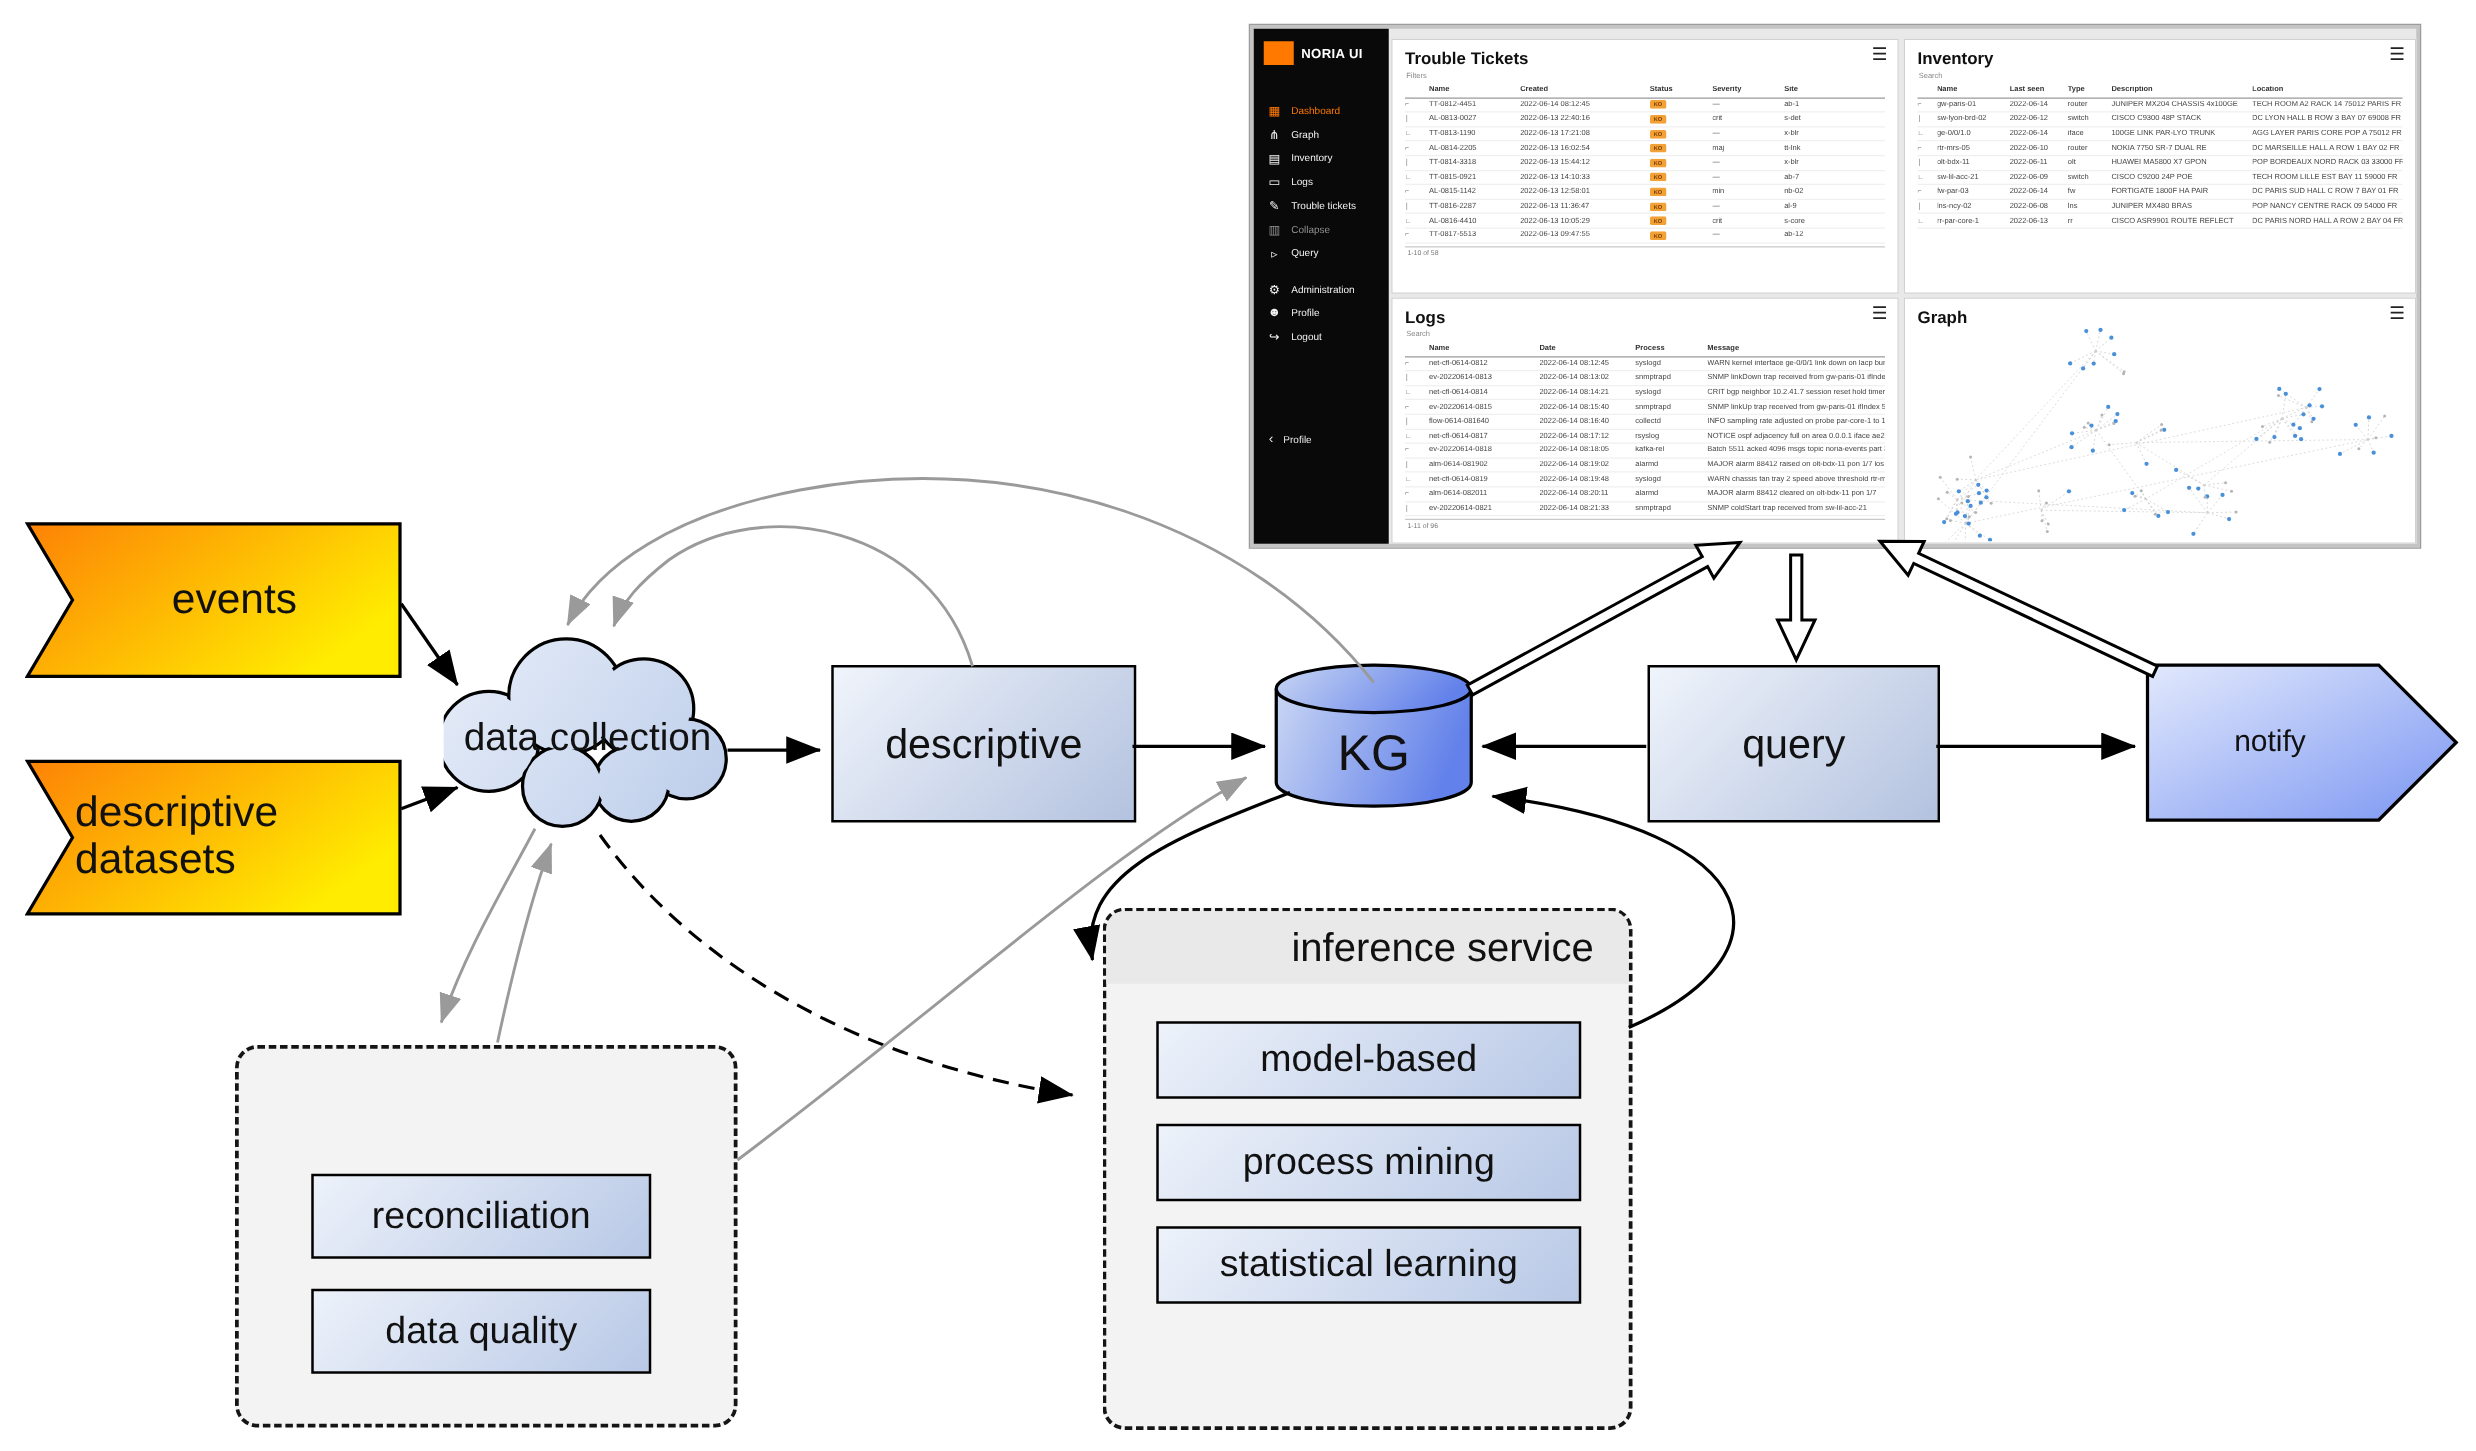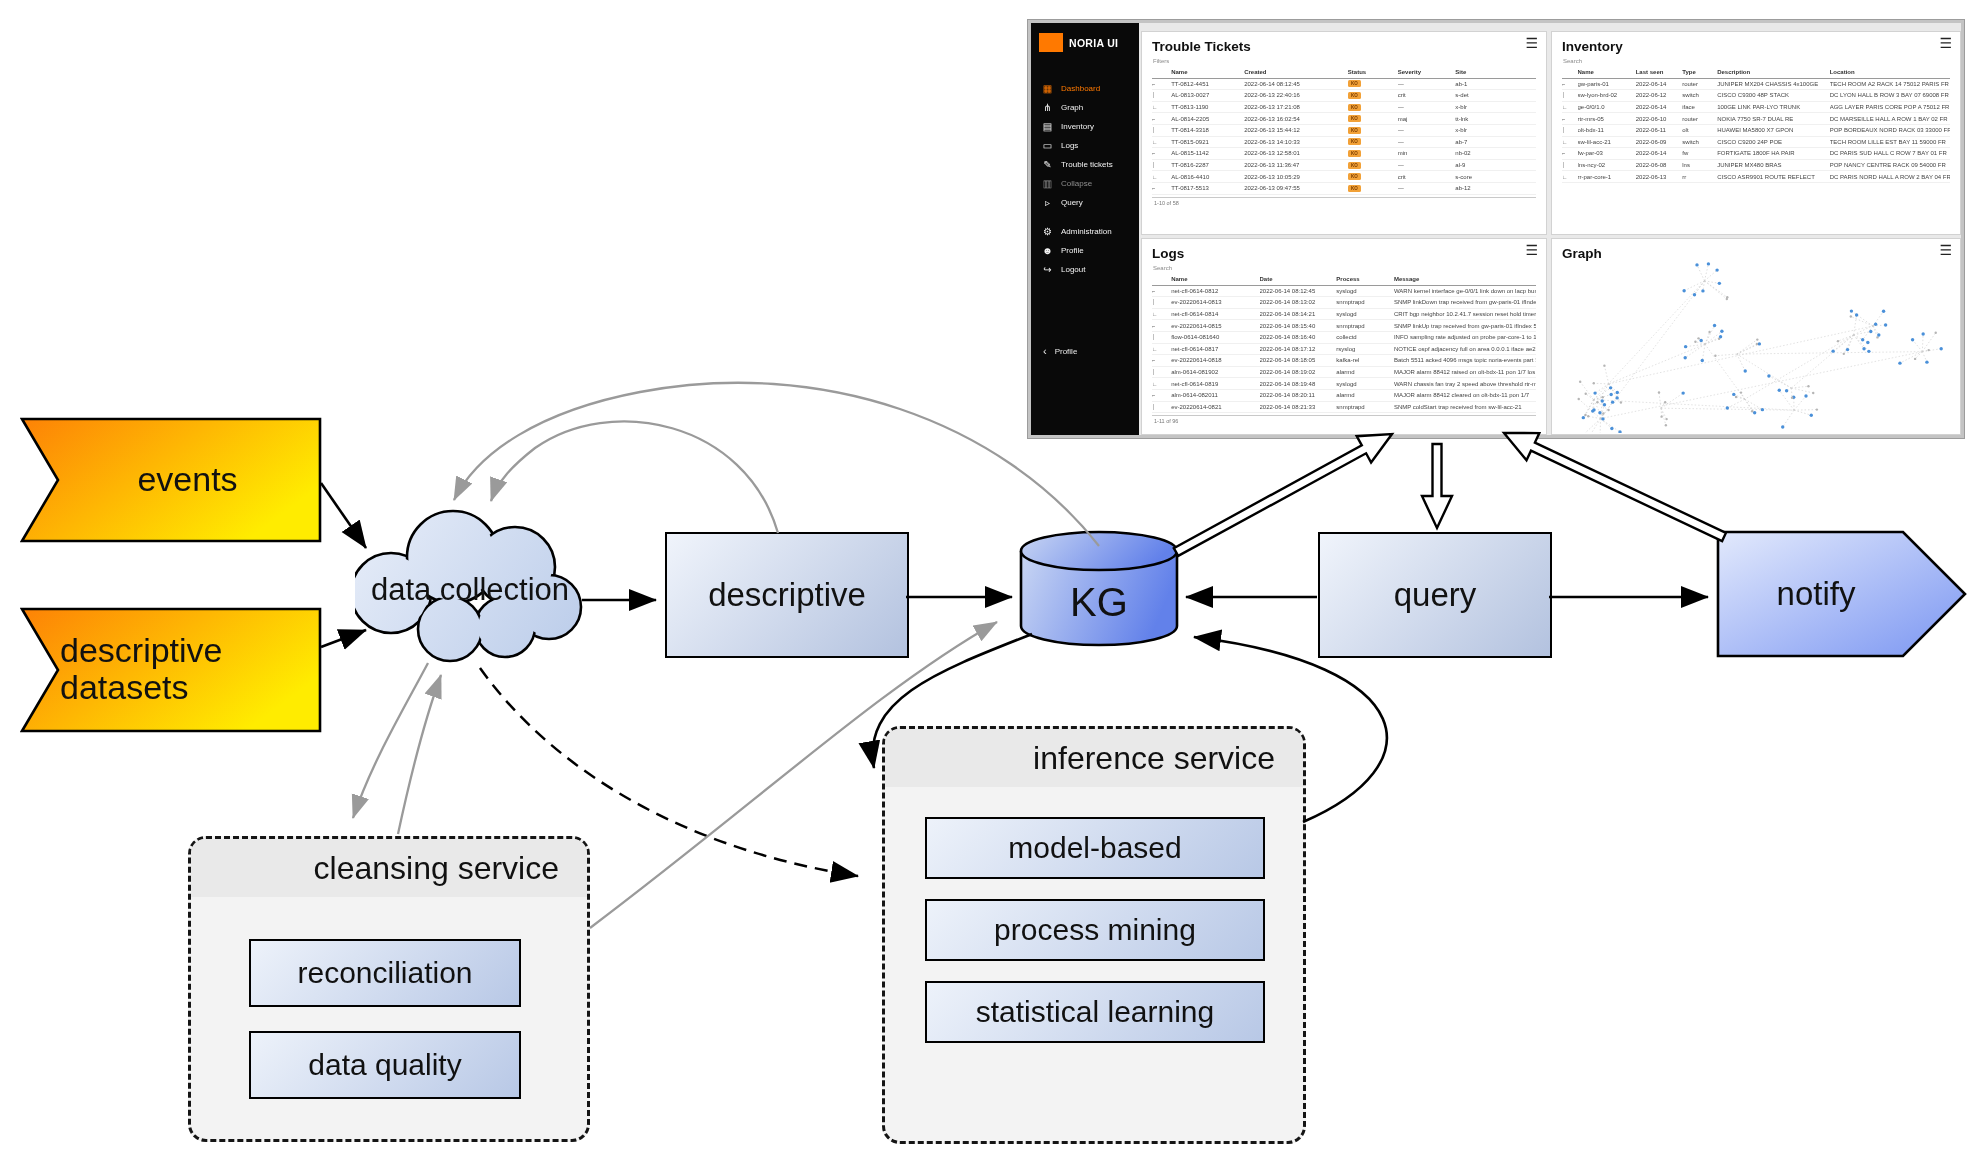--- a/index.html
+++ b/index.html
@@ -20,7 +20,7 @@
                   padding-right:28px;font-size:32px;color:#111;}
   .arrow-layer{position:absolute;left:0;top:0;pointer-events:none;}
   
-  .ui-window{position:absolute;left:1028px;top:20px;width:936px;height:418px;background:#e9e9e9;
+  .ui-window{position:absolute;left:1000px;top:20px;width:936px;height:418px;background:#e9e9e9;
              border:3px solid #c4c4c4;outline:1px solid #9c9c9c;box-sizing:border-box;}
   .sidebar{position:absolute;left:0;top:0;width:108px;height:100%;background:#090909;}
   .logo-row{display:flex;align-items:center;gap:6px;padding:10px 0 0 8px;}

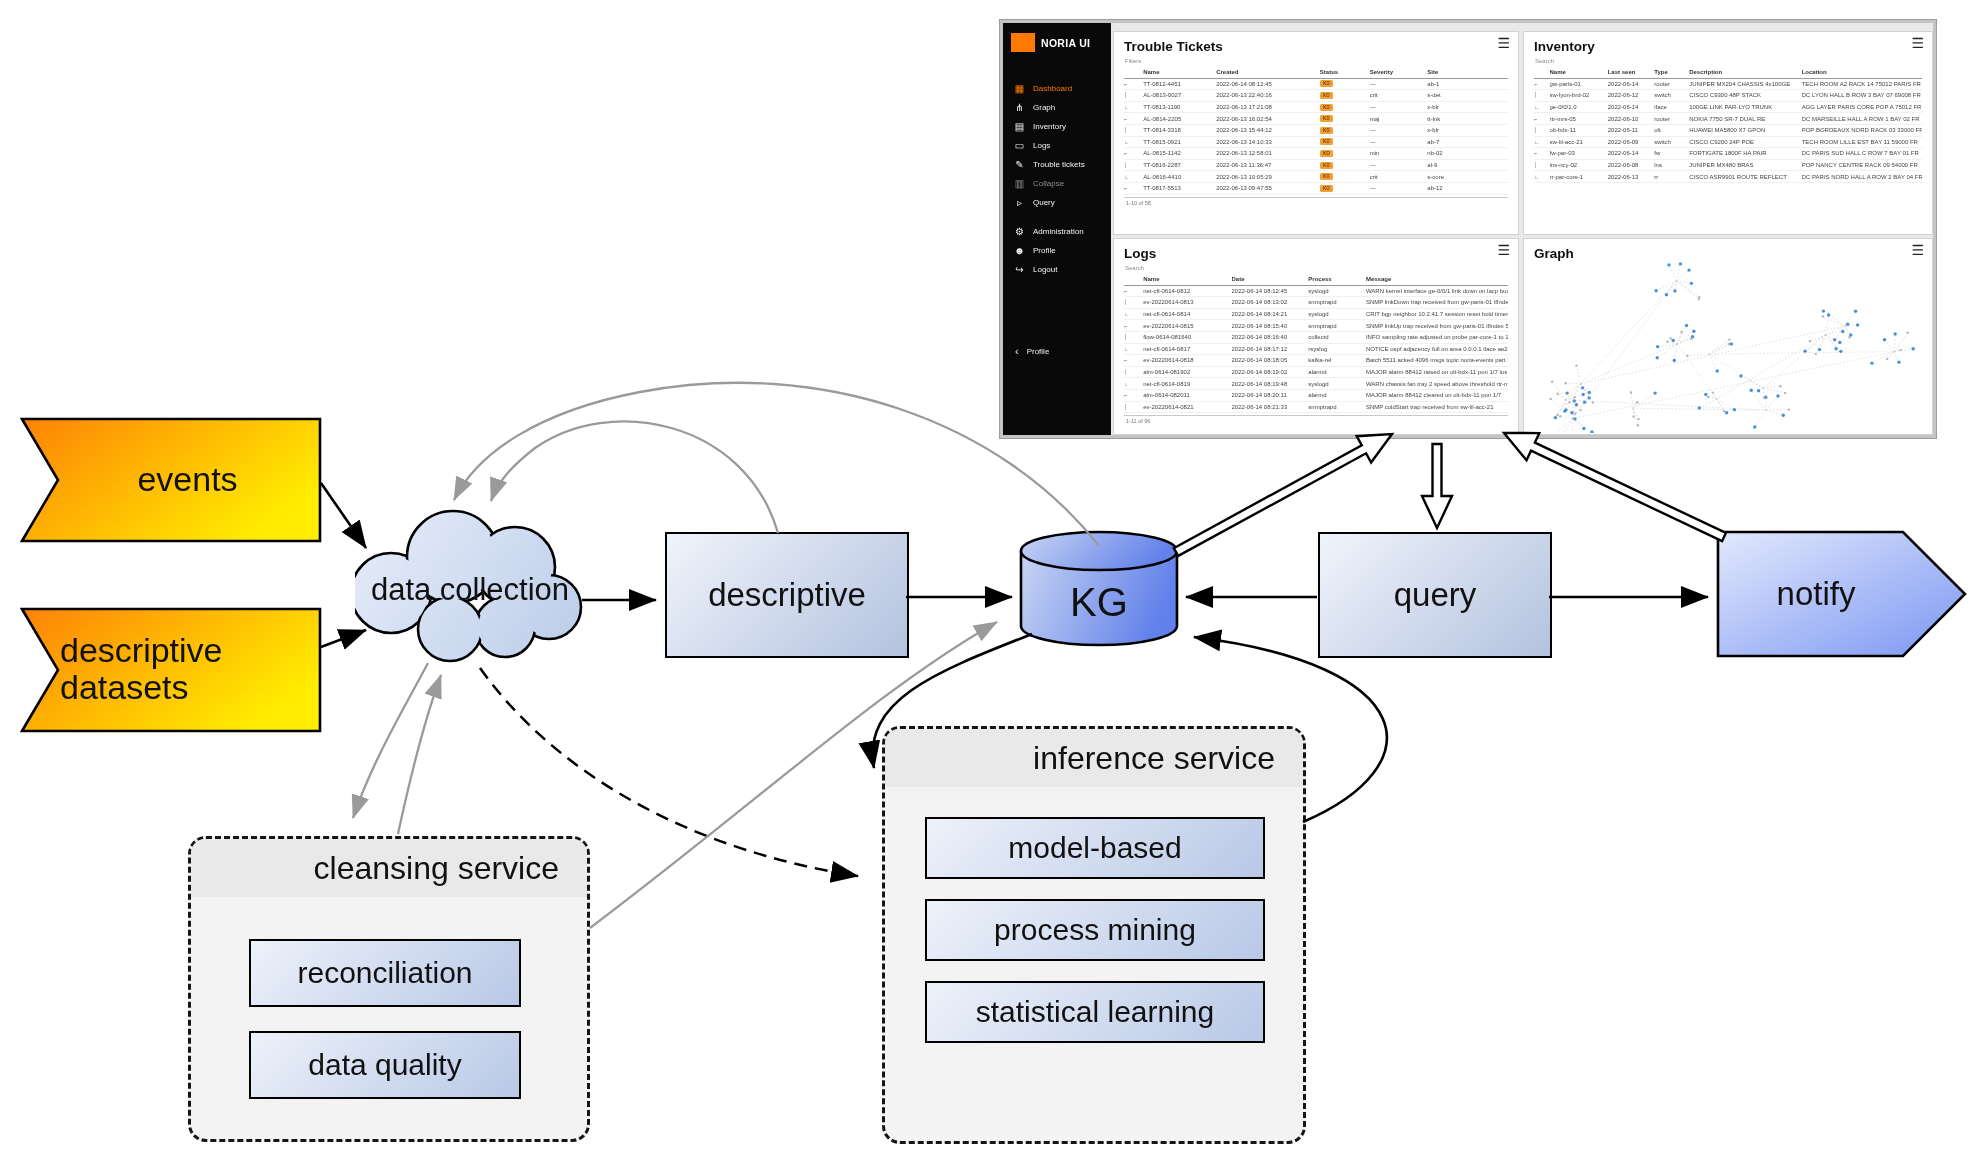--- a/index.html
+++ b/index.html
@@ -683,7 +683,7 @@
   <svg class="abs" style="left:1716px;top:530px" width="252" height="128">
     <polygon points="2,2 187,2 249,64 187,126 2,126" fill="url(#gradNotify)" stroke="#000" stroke-width="2.6"></polygon>
   </svg>
-  <div class="shape-label" style="left:1716px;top:530px;width:200px;height:128px;font-size:33px;">notify</div>
+  <div class="shape-label" style="left:1716px;top:530px;width:200px;height:128px;font-size:24px;">notify</div>
 
   <div class="service" style="left:188px;top:836px;width:396px;height:300px;">
     <div class="service-header">cleansing service</div>

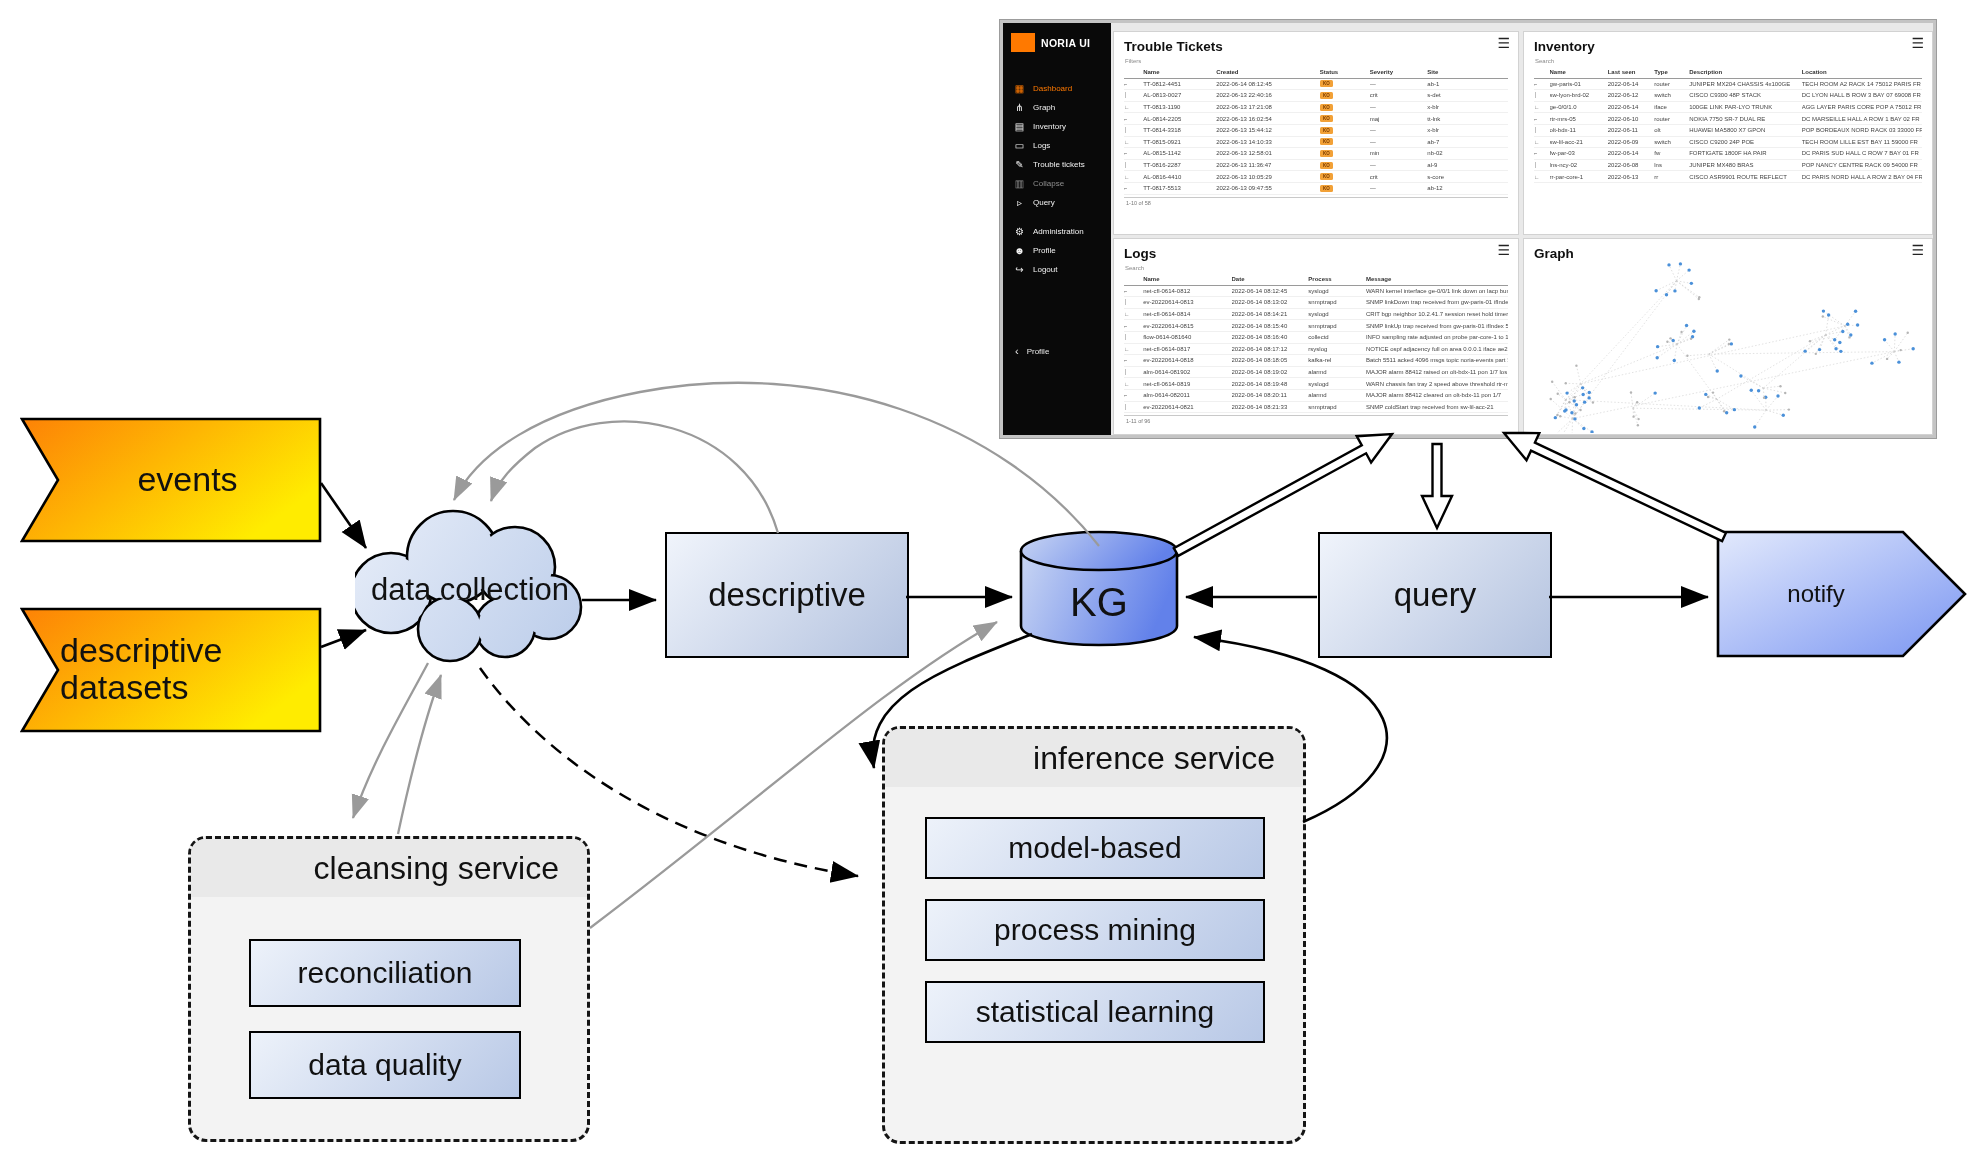--- a/index.html
+++ b/index.html
@@ -686,7 +686,6 @@
   <div class="shape-label" style="left:1716px;top:530px;width:200px;height:128px;font-size:24px;">notify</div>
 
   <div class="service" style="left:188px;top:836px;width:396px;height:300px;">
-    <div class="service-header">cleansing service</div>
     <div class="inner-box" style="left:58px;top:100px;width:268px;height:64px;">reconciliation</div>
     <div class="inner-box" style="left:58px;top:192px;width:268px;height:64px;">data quality</div>
   </div>

